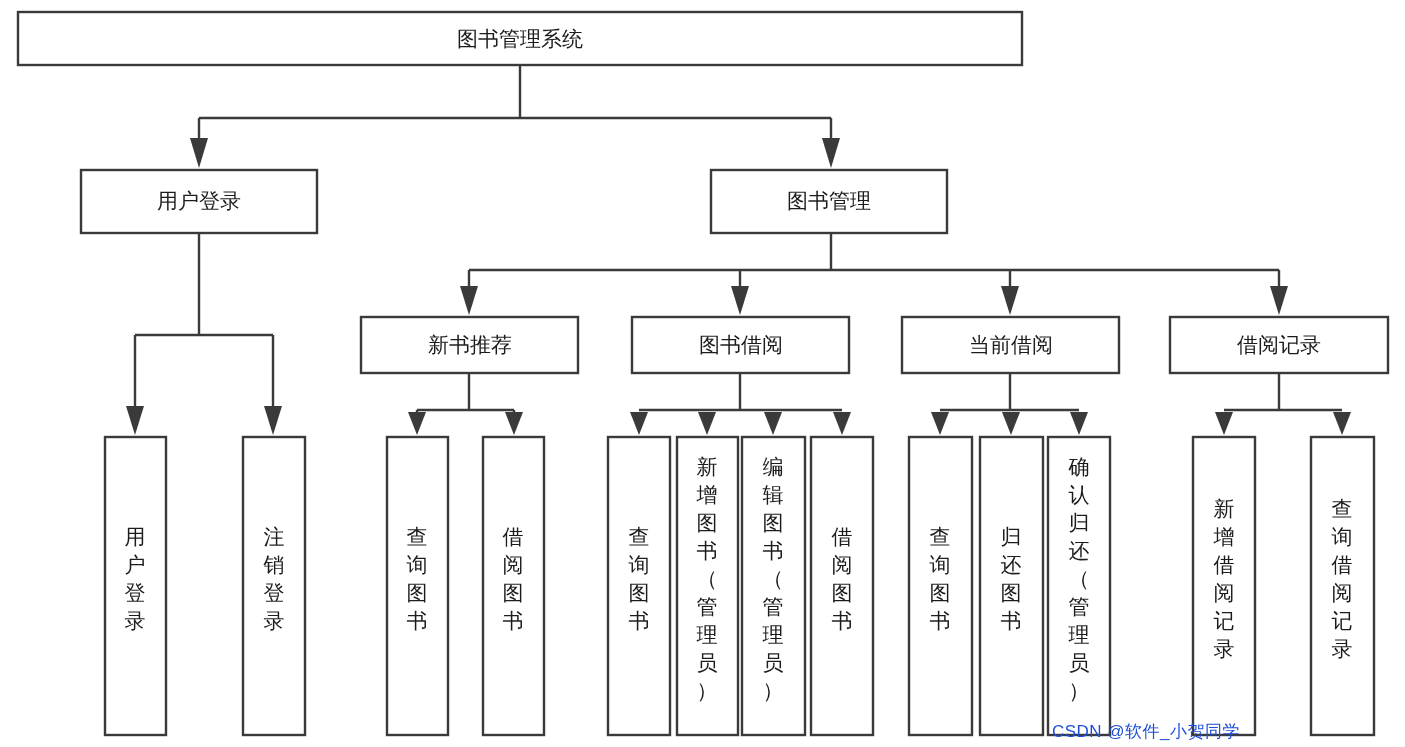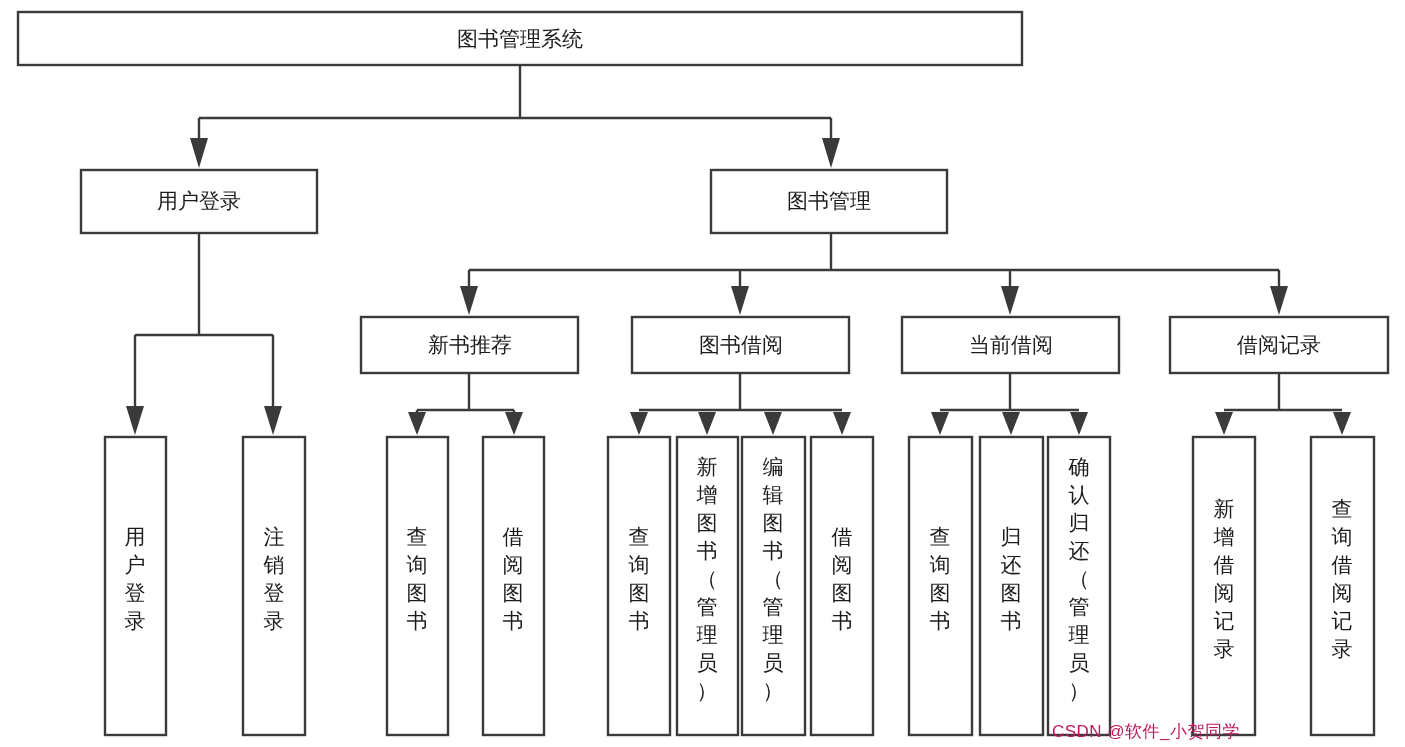--- a/index.html
+++ b/index.html
@@ -56,7 +56,7 @@
     bottom: 4px;
     font-family: "Liberation Sans", "DejaVu Sans", sans-serif;
     font-size: 17px;
-    color: #be185d;
+    color: #1d4ed8;
     letter-spacing: 0.5px;
     white-space: nowrap;
     pointer-events: none;

